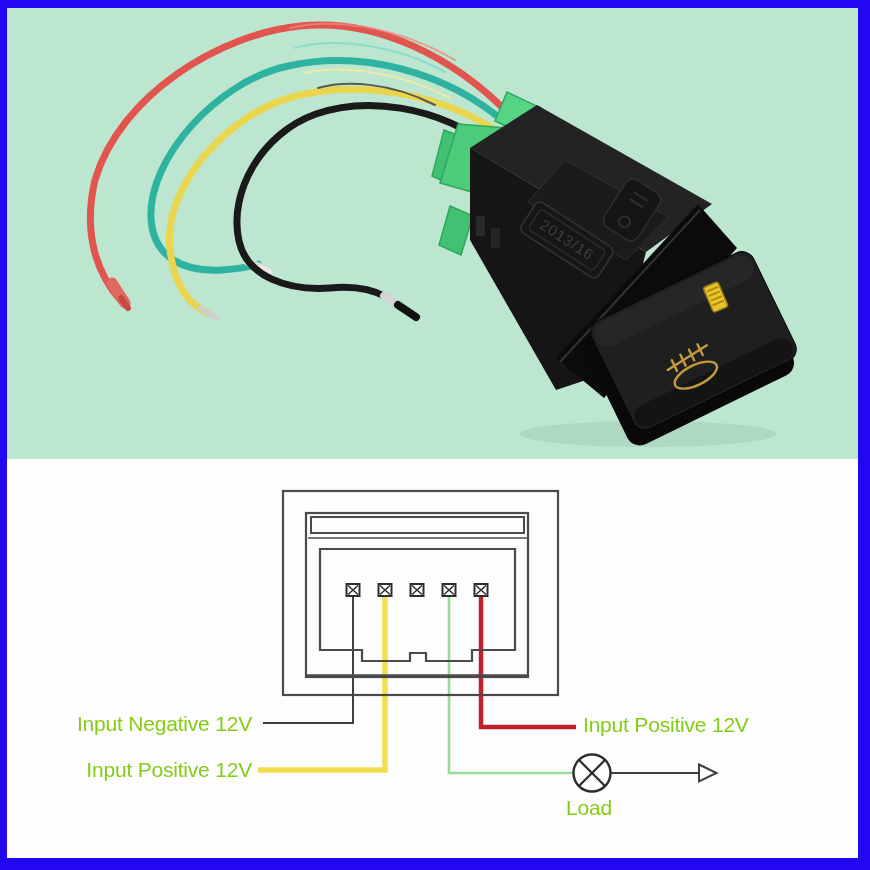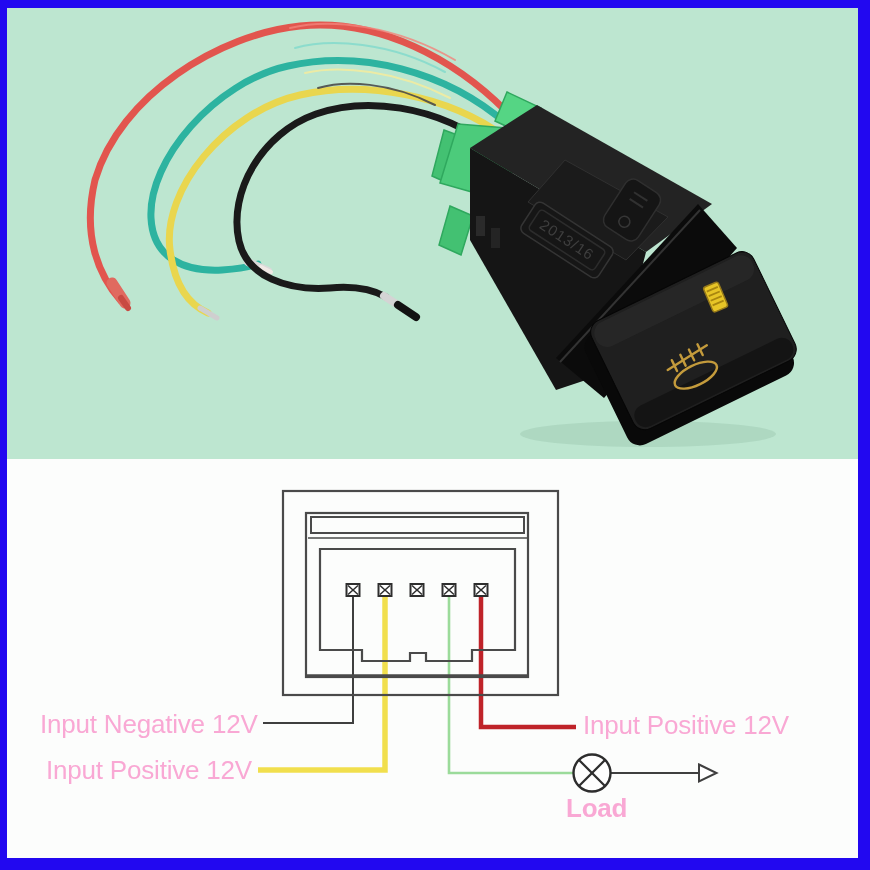--- a/index.html
+++ b/index.html
@@ -8,7 +8,7 @@
   .photo-area{position:absolute;left:7px;top:8px;width:851px;height:451px;background:#bde6d0;}
   .diagram-area{position:absolute;left:7px;top:459px;width:851px;height:399px;background:#fcfdfc;}
   .photo-area svg,.diagram-area svg{position:absolute;left:0;top:0;display:block;}
-  .lbl{position:absolute;font-size:26px;line-height:22px;color:#f9a8d4;
+  .lbl{position:absolute;font-size:21px;line-height:22px;color:#84cc16;
        letter-spacing:-0.2px;white-space:nowrap;}
   .lbl-right{text-align:right;}
   .lbl-center{text-align:center;font-weight:bold;}

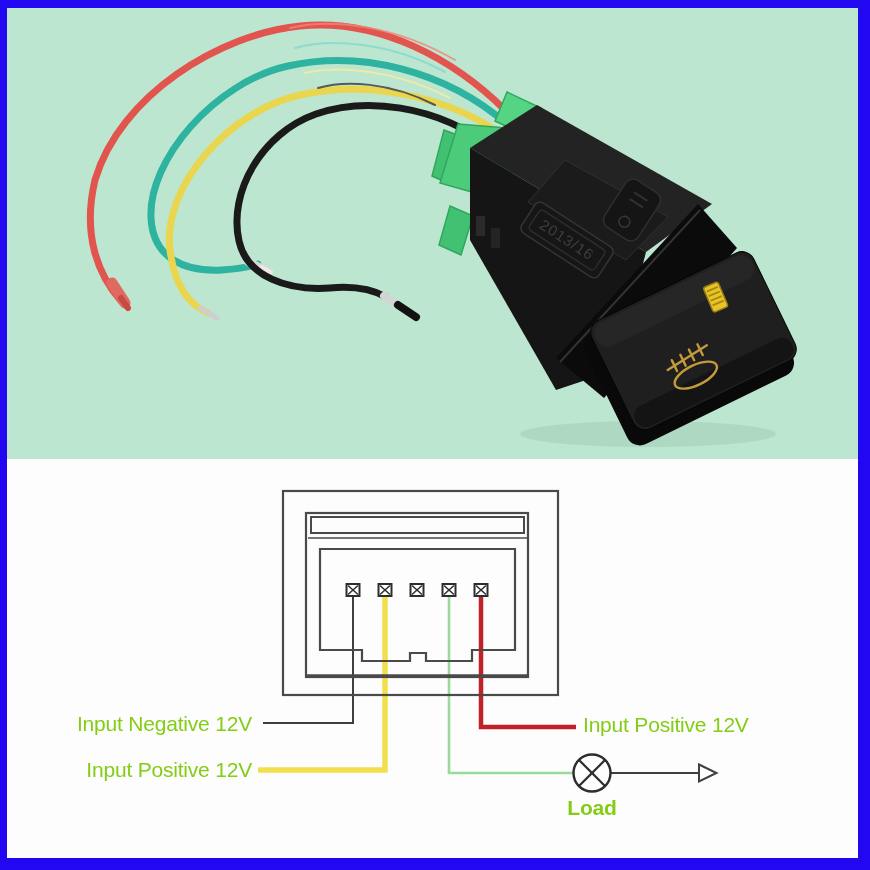--- a/index.html
+++ b/index.html
@@ -11,7 +11,7 @@
   .lbl{position:absolute;font-size:21px;line-height:22px;color:#84cc16;
        letter-spacing:-0.2px;white-space:nowrap;}
   .lbl-right{text-align:right;}
-  .lbl-center{text-align:center;font-weight:bold;}
+  .lbl-center{text-align:left;}
 </style>
 </head>
 <body>

